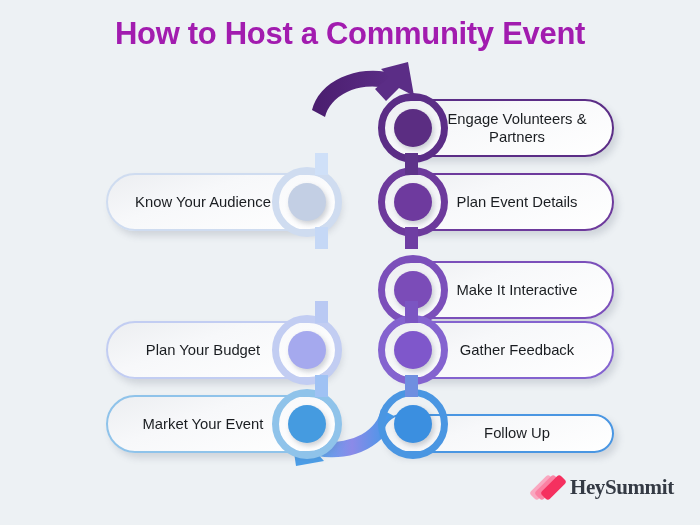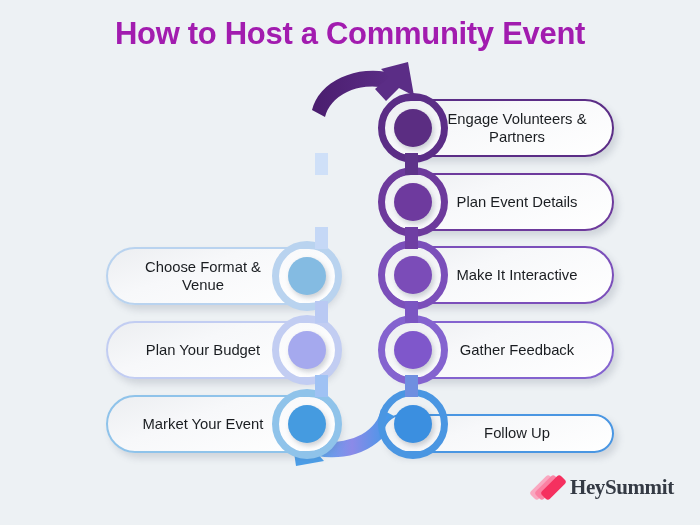--- a/index.html
+++ b/index.html
@@ -121,6 +121,14 @@
   </svg>
 
 
+  <div class="row left" style="top:173px">
+    <div class="pill" style="border-color: rgb(207, 220, 240);">
+      <span class="pill-label">Know Your Audience</span>
+    </div>
+    <div class="node" style="border-color: rgb(207, 220, 240);">
+        <span class="dot" style="background: rgb(195, 207, 228);"></span>
+      </div>
+  </div>
 
   <div class="row left" style="top:247px">
     <div class="pill" style="border-color: rgb(185, 211, 239);">

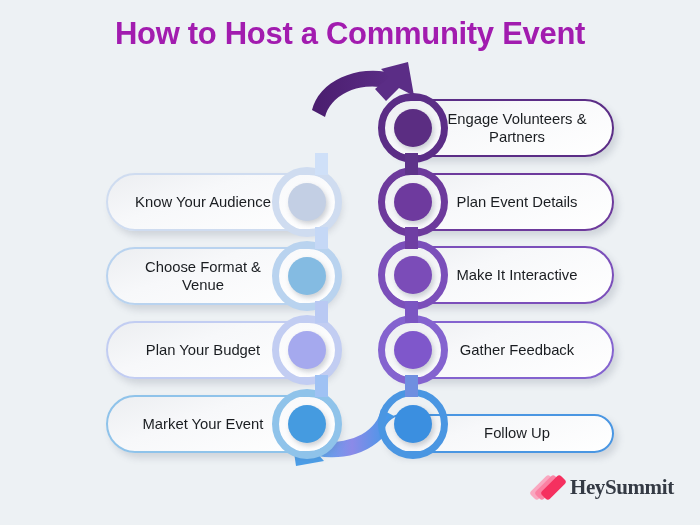--- a/index.html
+++ b/index.html
@@ -130,14 +130,6 @@
       </div>
   </div>
 
-  <div class="row left" style="top:247px">
-    <div class="pill" style="border-color: rgb(185, 211, 239);">
-      <span class="pill-label">Choose Format &amp; Venue</span>
-    </div>
-    <div class="node" style="border-color: rgb(185, 211, 239);">
-        <span class="dot" style="background: rgb(132, 187, 226);"></span>
-      </div>
-  </div>
 
   <div class="row left" style="top:321px">
     <div class="pill" style="border-color: rgb(194, 205, 242);">

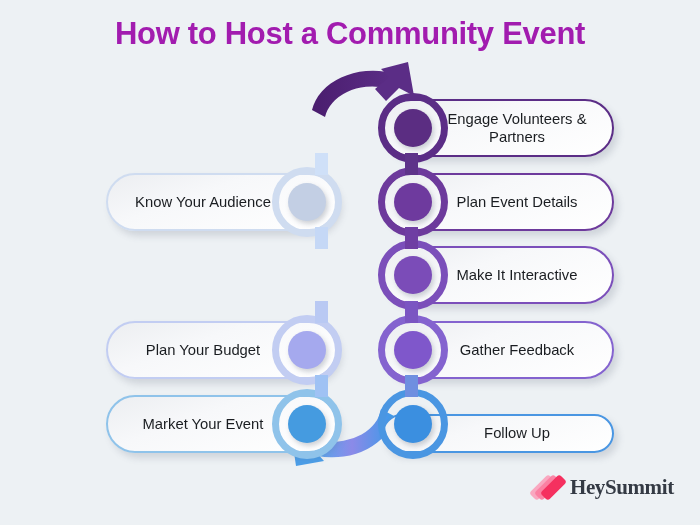--- a/index.html
+++ b/index.html
@@ -167,7 +167,7 @@
       </div>
   </div>
 
-  <div class="row right" style="top:246px">
+  <div class="row right" style="top:261px">
     <div class="pill" style="border-color: rgb(123, 79, 186);">
       <span class="pill-label">Make It Interactive</span>
     </div>

